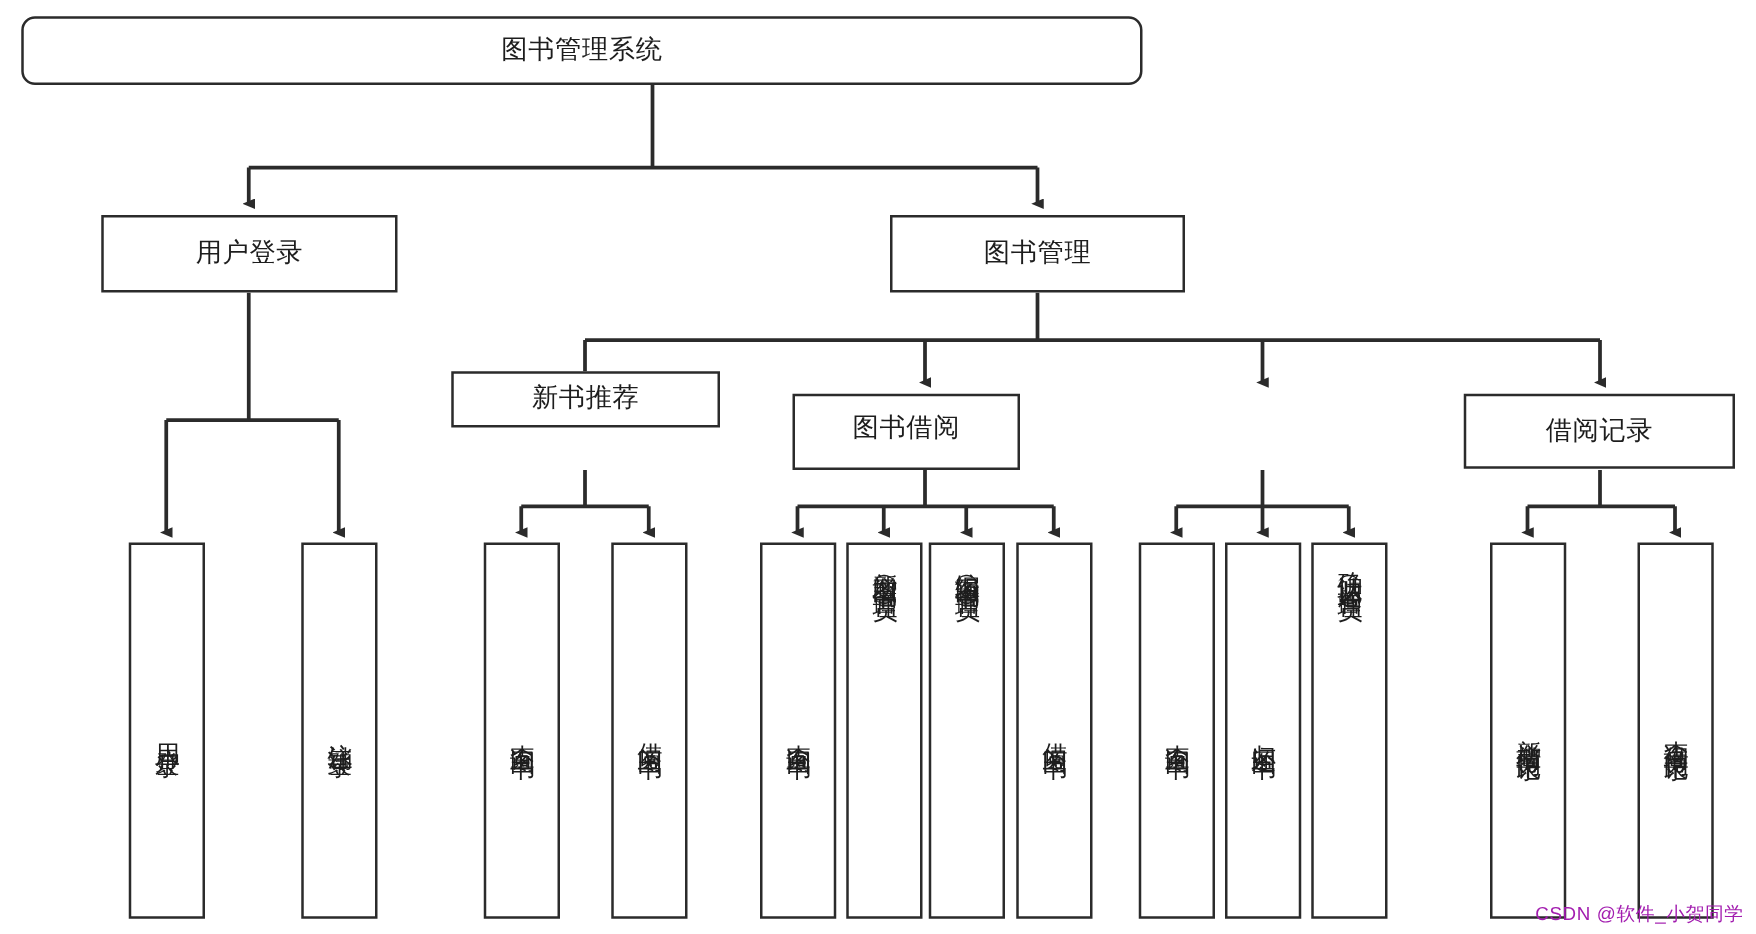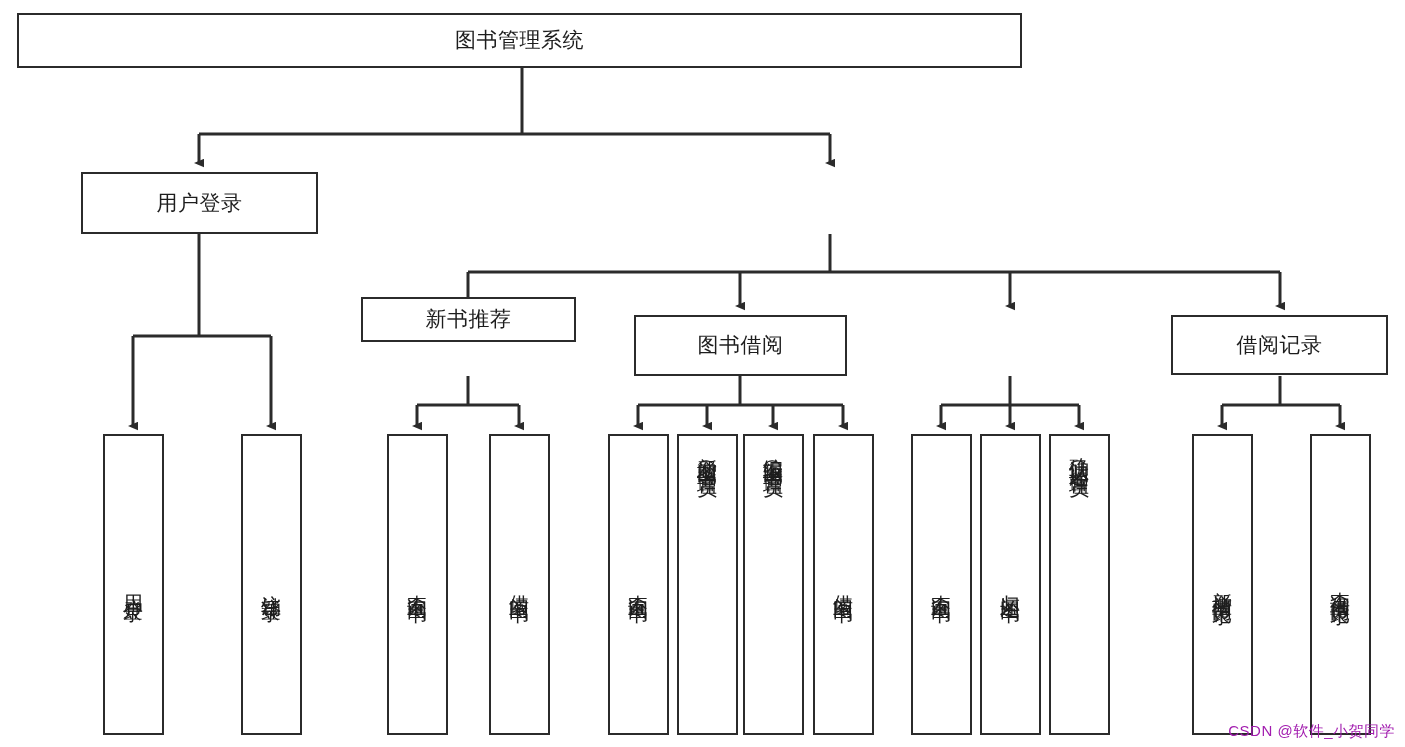--- a/index.html
+++ b/index.html
@@ -130,7 +130,7 @@
     </g>
   </svg>
 
-  <div class="node h-node root" style="left:17px; top:13px; width:1005px; height:55px;">
+  <div class="node h-node root" style="left:17px; top:13px; width:897px; height:55px;border-radius:11px;">
     <span class="label">图书管理系统</span>
   </div>
 

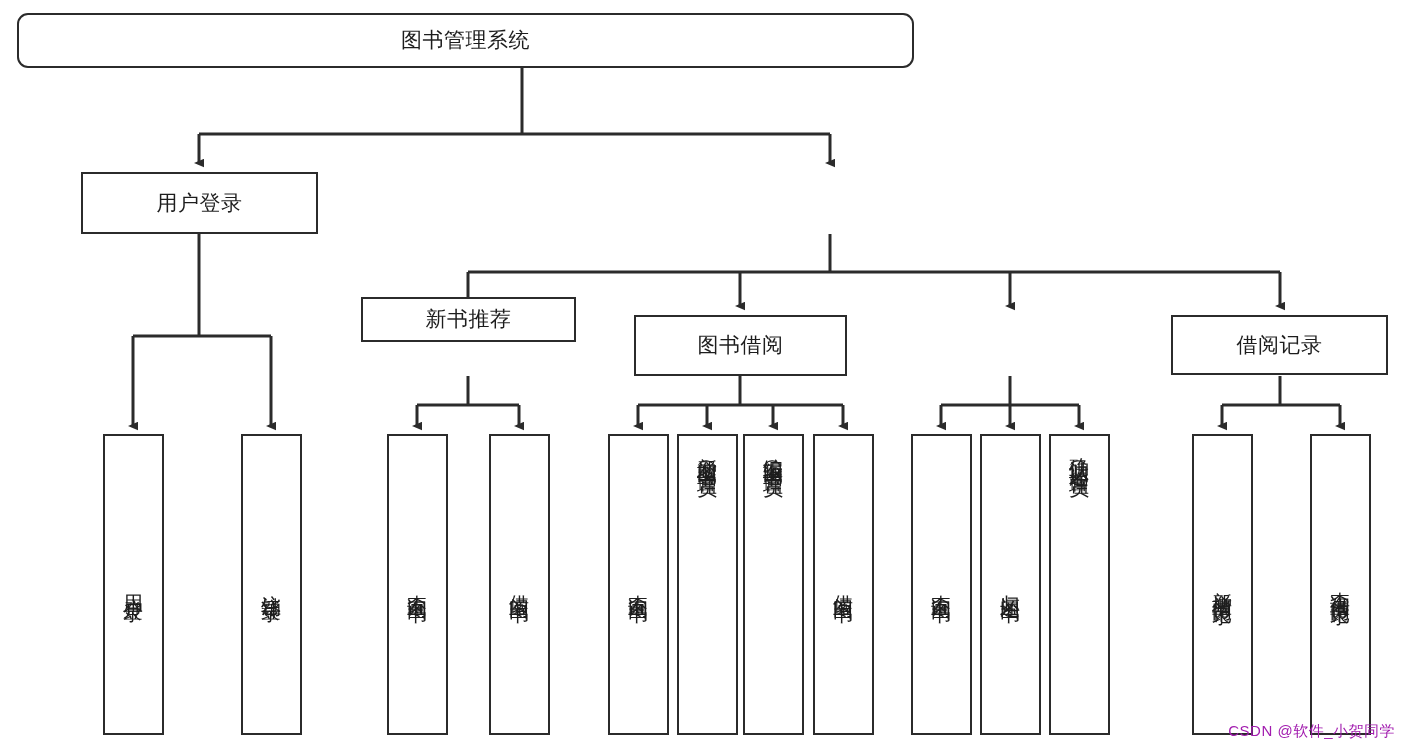--- a/index.html
+++ b/index.html
@@ -138,6 +138,9 @@
     <span class="label">用户登录</span>
   </div>
 
+  <div class="node h-node" style="left:712px; top:172px; width:236px; height:62px;">
+    <span class="label">图书管理</span>
+  </div>
 
   <div class="node h-node" style="left:361px; top:297px; width:215px; height:45px;">
     <span class="label">新书推荐</span>

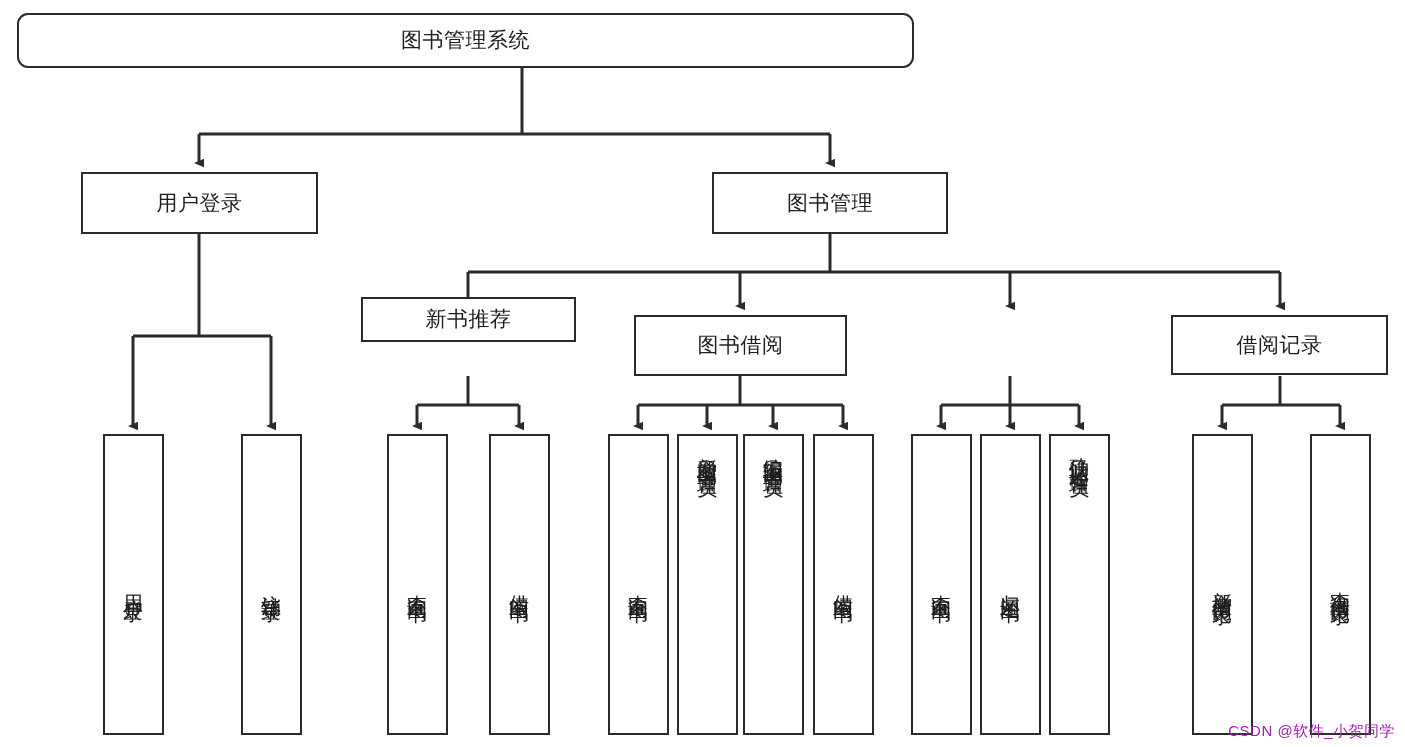--- a/index.html
+++ b/index.html
@@ -146,7 +146,7 @@
     <span class="label">新书推荐</span>
   </div>
 
-  <div class="node h-node" style="left:634px; top:315px; width:213px; height:61px;">
+  <div class="node h-node" style="left:634px; top:315px; width:182px; height:61px;font-family:Liberation Mono, monospace;">
     <span class="label">图书借阅</span>
   </div>
 

